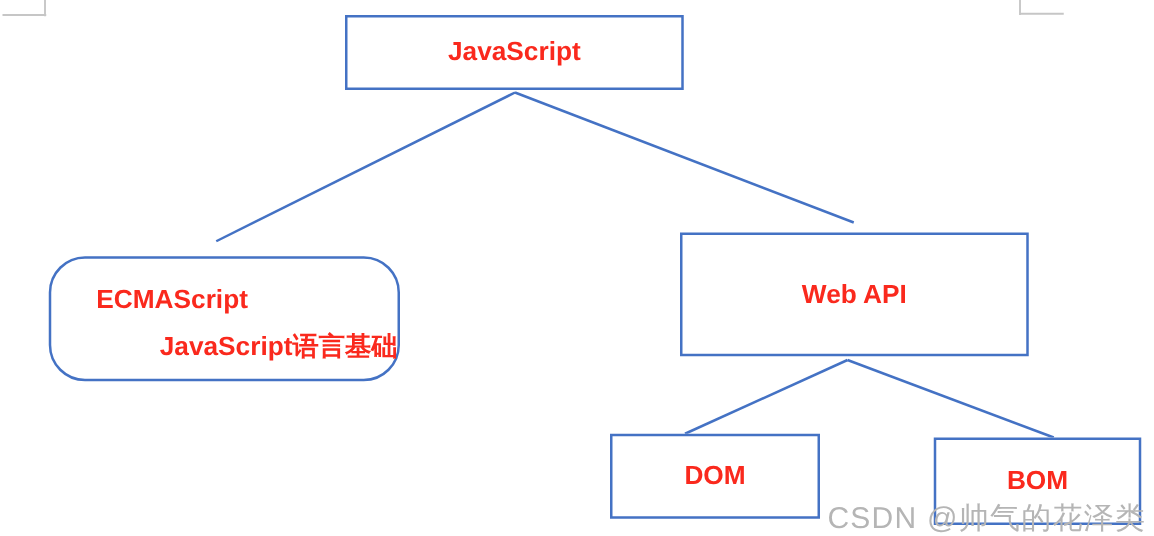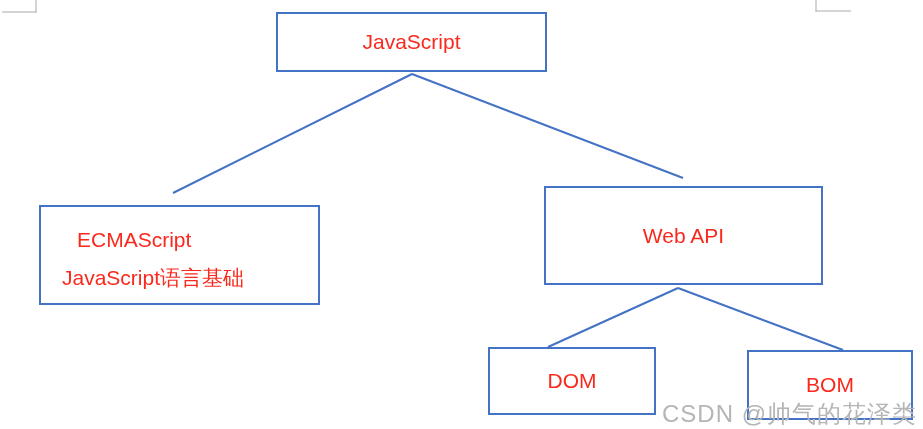--- a/index.html
+++ b/index.html
@@ -26,7 +26,7 @@
   .node.centered{
     display:flex;align-items:center;justify-content:center;
   }
-  .node-label{white-space:nowrap;}
+  .node-label{white-space:nowrap;font-weight:bold;}
   #node-javascript{left:276px;top:12px;width:271px;height:60px;}
   #node-ecmascript{left:39px;top:205px;width:281px;height:100px;padding-top:19px;}
   #node-ecmascript .line1{margin-left:36px;line-height:28px;}

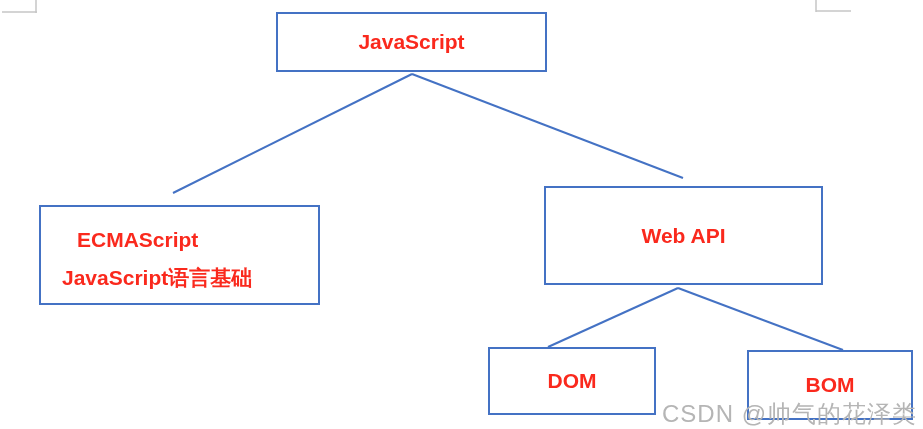--- a/index.html
+++ b/index.html
@@ -28,7 +28,7 @@
   }
   .node-label{white-space:nowrap;font-weight:bold;}
   #node-javascript{left:276px;top:12px;width:271px;height:60px;}
-  #node-ecmascript{left:39px;top:205px;width:281px;height:100px;padding-top:19px;}
+  #node-ecmascript{left:39px;top:205px;width:281px;height:100px;padding-top:19px;border-radius:29px;}
   #node-ecmascript .line1{margin-left:36px;line-height:28px;}
   #node-ecmascript .line2{margin-left:21px;margin-top:10px;line-height:28px;}
   #node-webapi{left:544px;top:186px;width:279px;height:99px;}

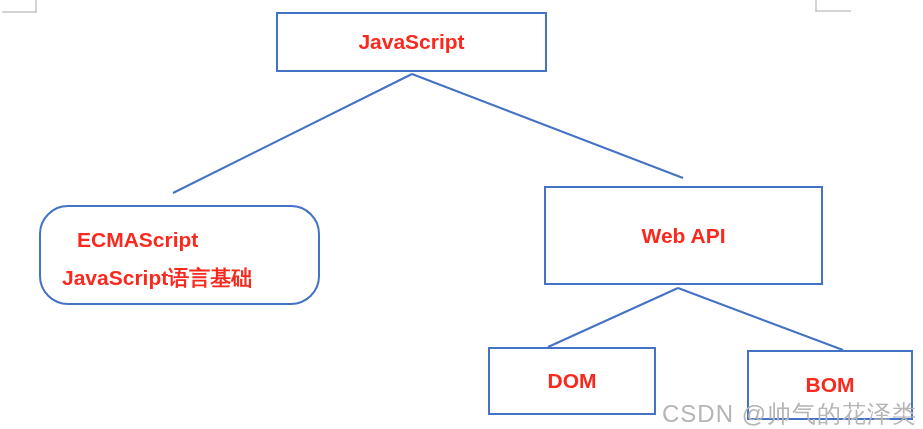--- a/index.html
+++ b/index.html
@@ -30,7 +30,7 @@
   #node-javascript{left:276px;top:12px;width:271px;height:60px;}
   #node-ecmascript{left:39px;top:205px;width:281px;height:100px;padding-top:19px;border-radius:29px;}
   #node-ecmascript .line1{margin-left:36px;line-height:28px;}
-  #node-ecmascript .line2{margin-left:21px;margin-top:10px;line-height:28px;}
+  #node-ecmascript .line2{margin-left:21px;margin-top:10px;line-height:28px;text-align:right;}
   #node-webapi{left:544px;top:186px;width:279px;height:99px;}
   #node-dom{left:488px;top:347px;width:168px;height:68px;}
   #node-bom{left:747px;top:350px;width:166px;height:70px;text-align:center;}

